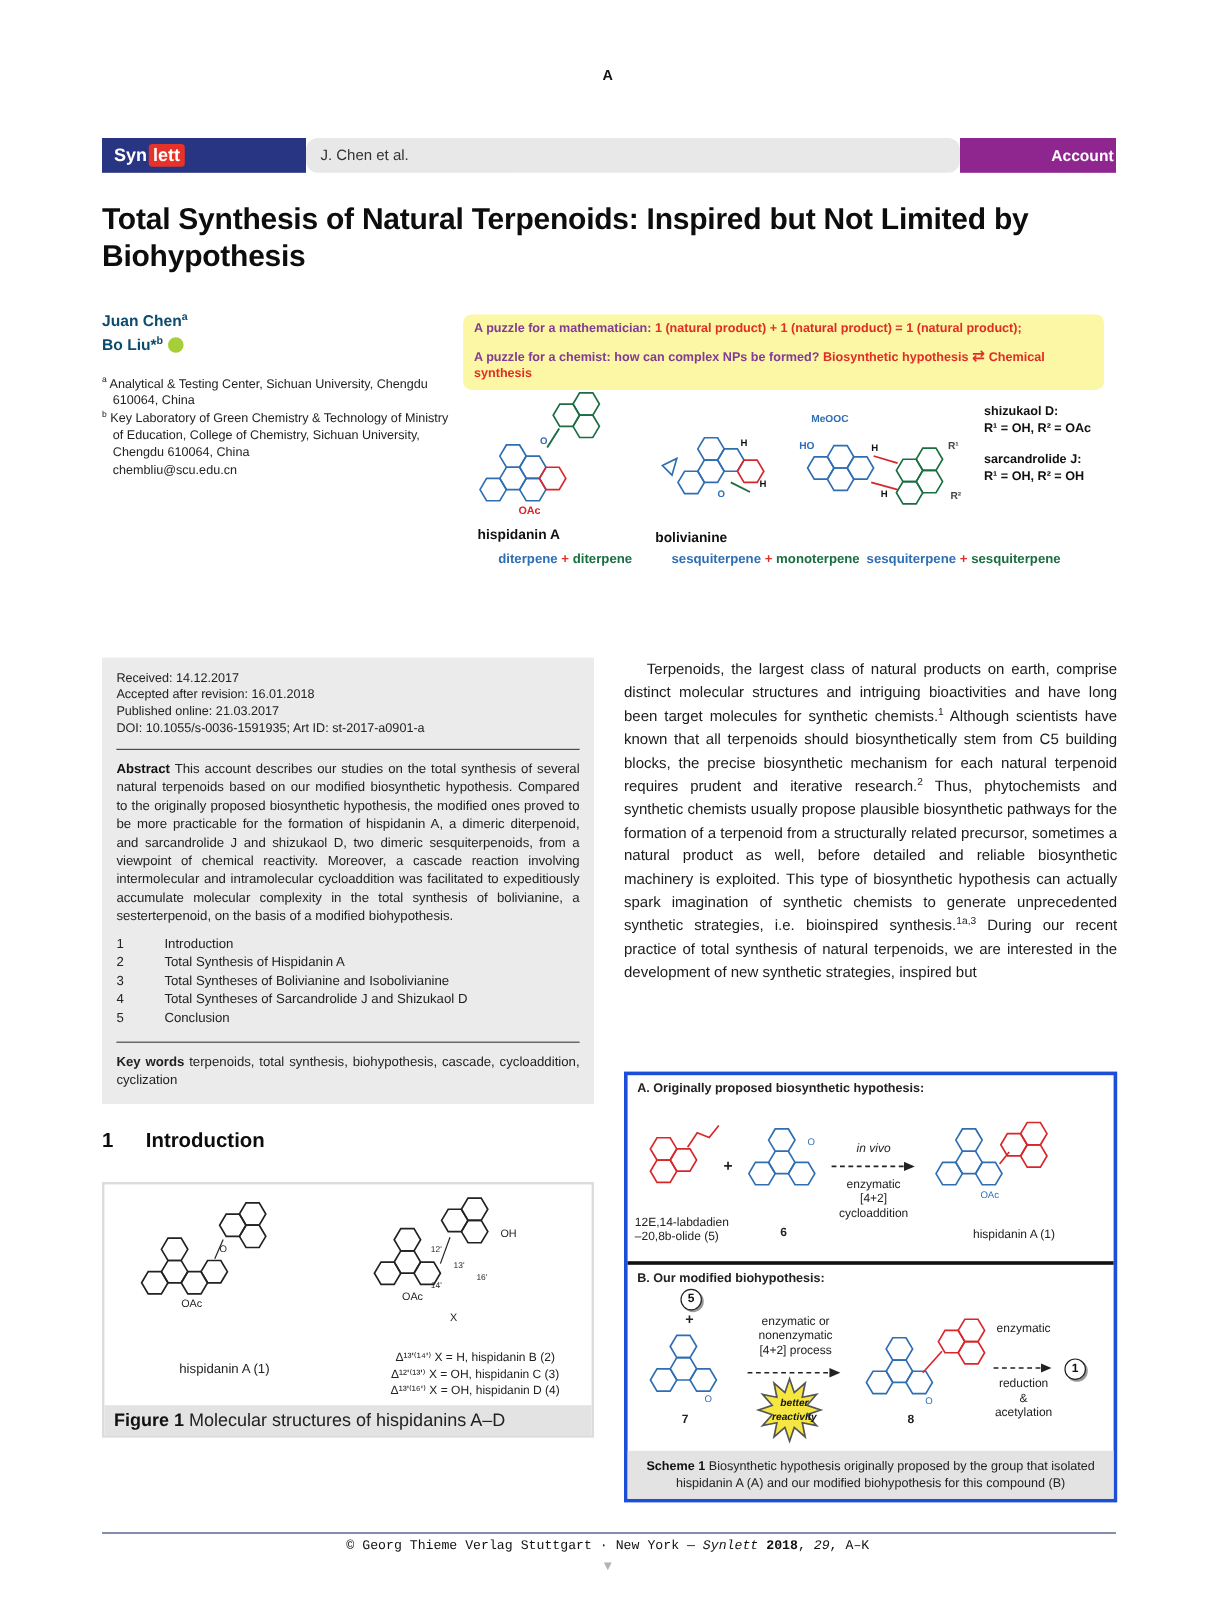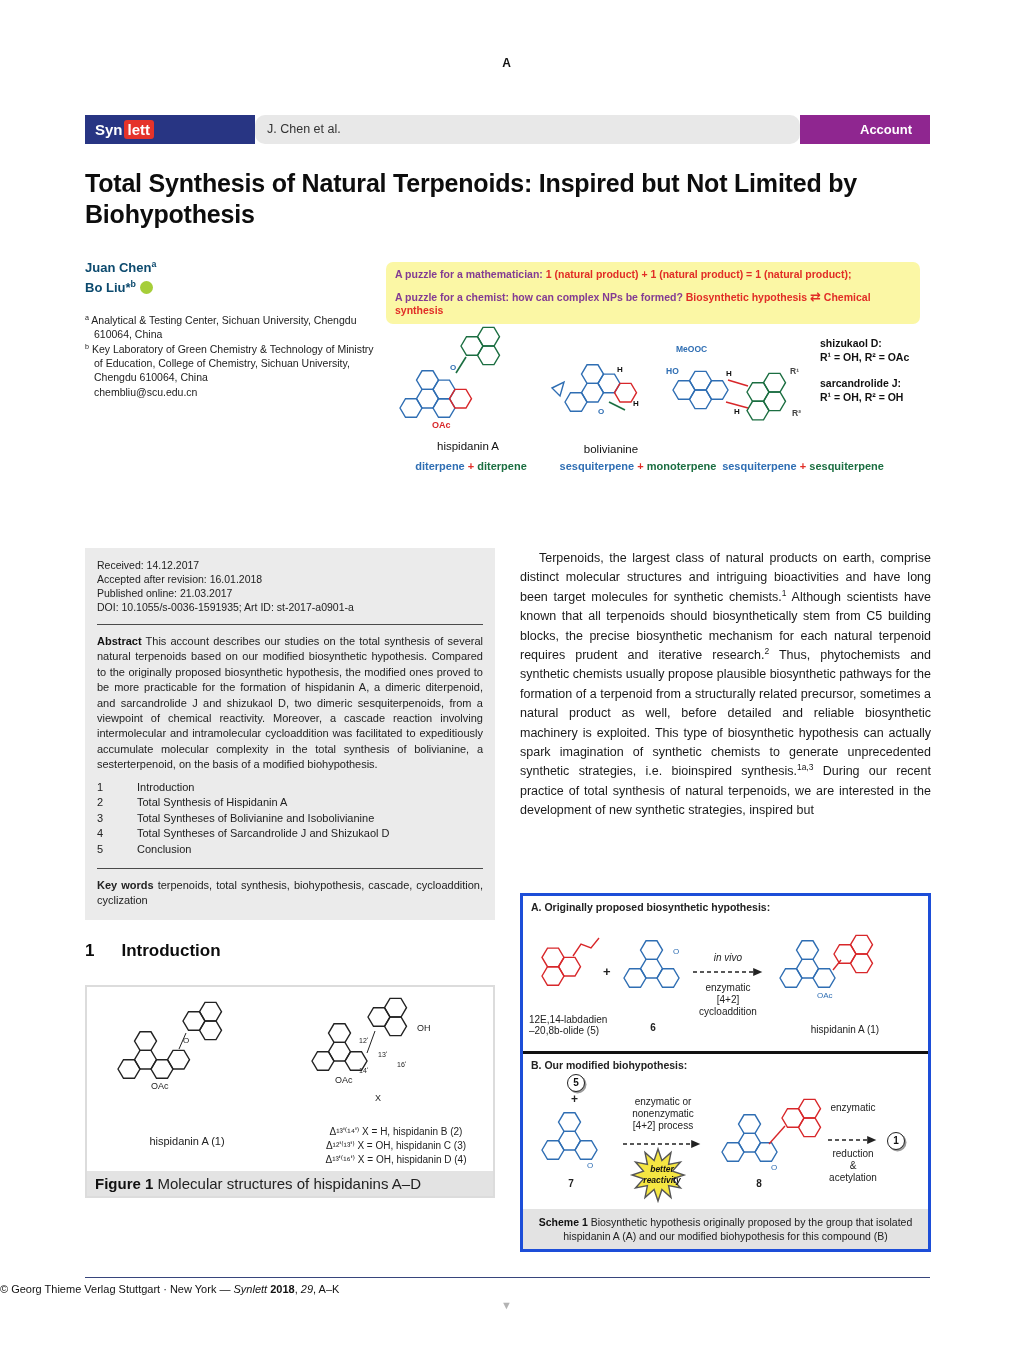--- a/index.html
+++ b/index.html
@@ -13,7 +13,7 @@
   #hdr-logo{width:170px;background:#283583;color:#fff;font-weight:bold;font-size:15px;line-height:29px;padding-left:10px;box-sizing:border-box;}
   #hdr-logo .lett{background:#e5332a;color:#fff;border-radius:3px;padding:1px 4px;margin-left:1px;}
   #hdr-mid{flex:1;background:#e8e8e8;color:#333;font-size:12.5px;line-height:29px;padding-left:12px;border-radius:10px;}
-  #hdr-badge{width:130px;background:#8f2690;color:#fff;font-weight:bold;font-size:13px;line-height:29px;text-align:right;padding-right:18px;box-sizing:border-box;}
+  #hdr-badge{width:130px;background:#8f2690;color:#fff;font-weight:bold;font-size:13px;line-height:29px;text-align:right;padding-right:2px;box-sizing:border-box;}
   #ttl{top:168px;left:85px;width:845px;font-size:25px;font-weight:bold;color:#0d0d0d;line-height:31px;letter-spacing:-0.2px;}
   
   #auth{top:258px;left:85px;width:290px;font-size:13px;font-weight:bold;line-height:20px;color:#0c4a6e;}

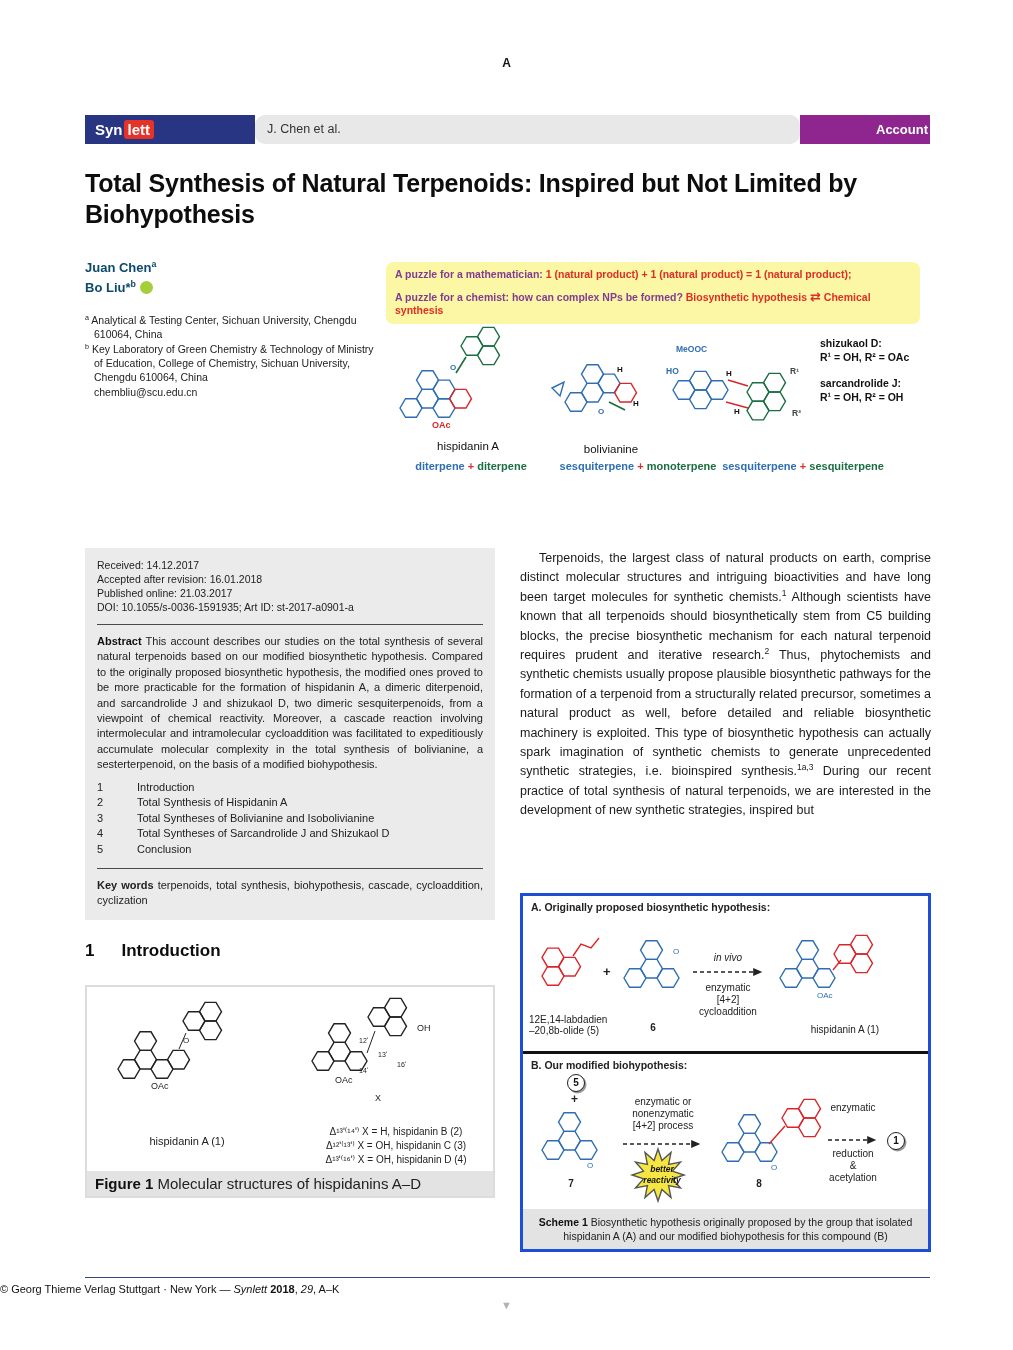--- a/index.html
+++ b/index.html
@@ -30,7 +30,7 @@
   
   #ga{top:310px;left:386px;width:534px;height:172px;}
   #ga svg{position:absolute;top:0;left:0;}
-  .ga-name{position:absolute;font-size:11.5px;font-weight:normal;color:#111;text-align:center;}
+  .ga-name{position:absolute;font-size:11.5px;font-weight:bold;color:#111;}
   .ga-type{position:absolute;font-size:11px;font-weight:bold;text-align:center;white-space:nowrap;}
   .c-blue{color:#2f6eb3;} .c-green{color:#1b6e41;} .c-red{color:#e12d26;}
   #ga-r-text{position:absolute;left:434px;top:26px;width:100px;font-size:10.5px;font-weight:bold;color:#111;line-height:14px;}

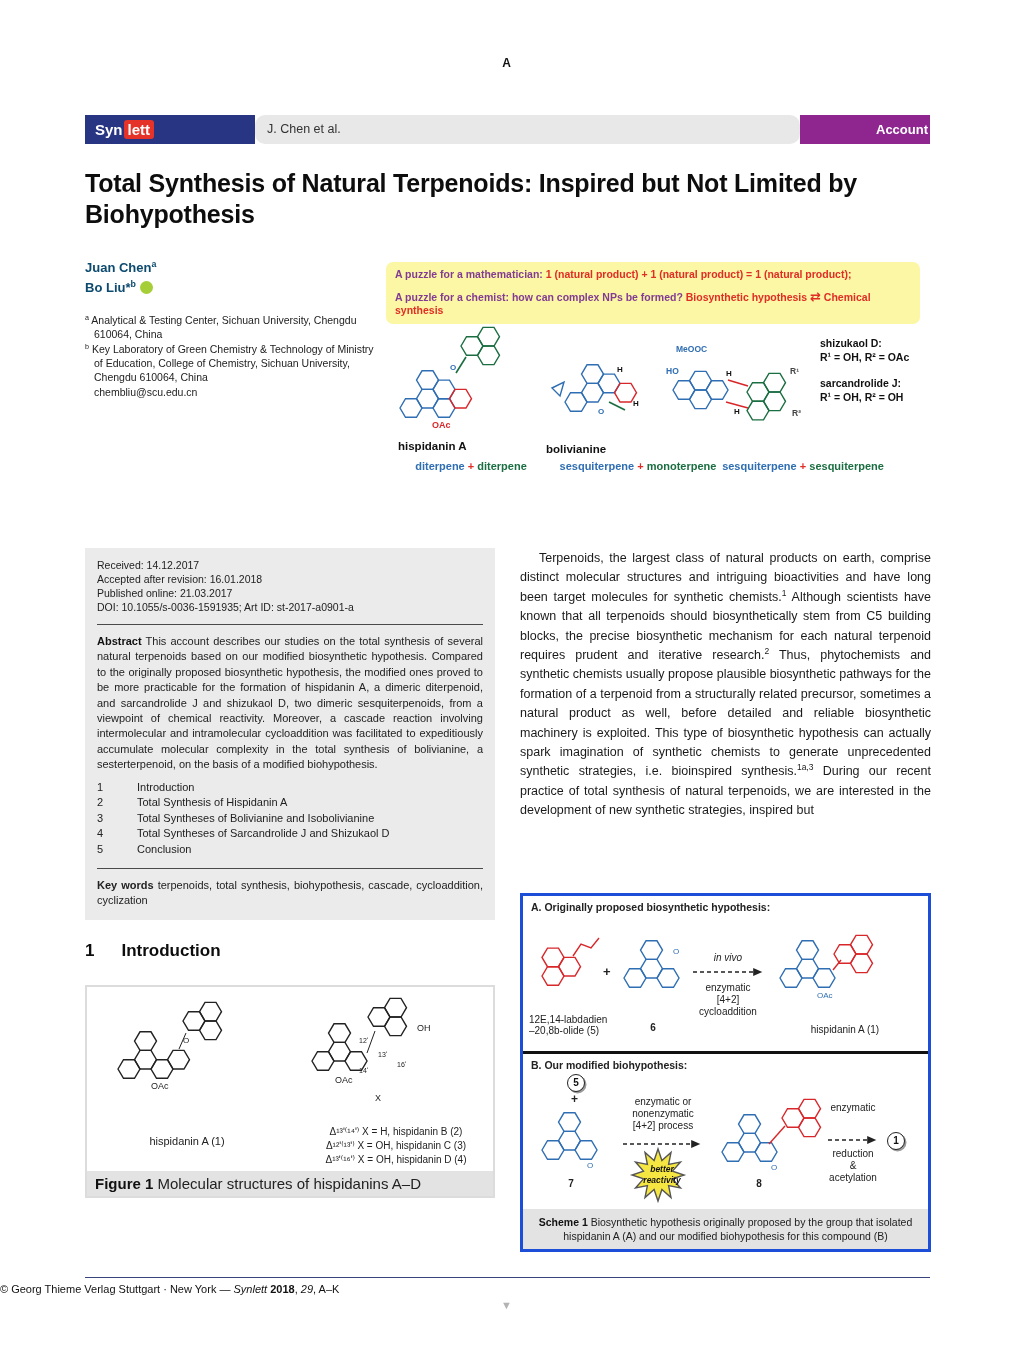--- a/index.html
+++ b/index.html
@@ -71,7 +71,7 @@
   #sch1 .capbar{position:static;background:#e3e3e3;font-size:10.5px;line-height:14px;padding:6px 8px;text-align:center;}
   
   #ft-line{top:1277px;left:85px;width:845px;border-top:1.5px solid #37457c;}
-  #ft-text{top:1283px;left:0;width:1013px;text-align:left;font-size:11px;color:#111;}
+  #ft-text{top:1283px;left:0;width:1013px;text-align:center;font-size:11px;color:#111;font-family:Liberation Mono, monospace;}
   #ft-tri{top:1299px;left:0;width:1013px;text-align:center;font-size:11px;color:#b3b3b3;}
 </style>
 </head>

